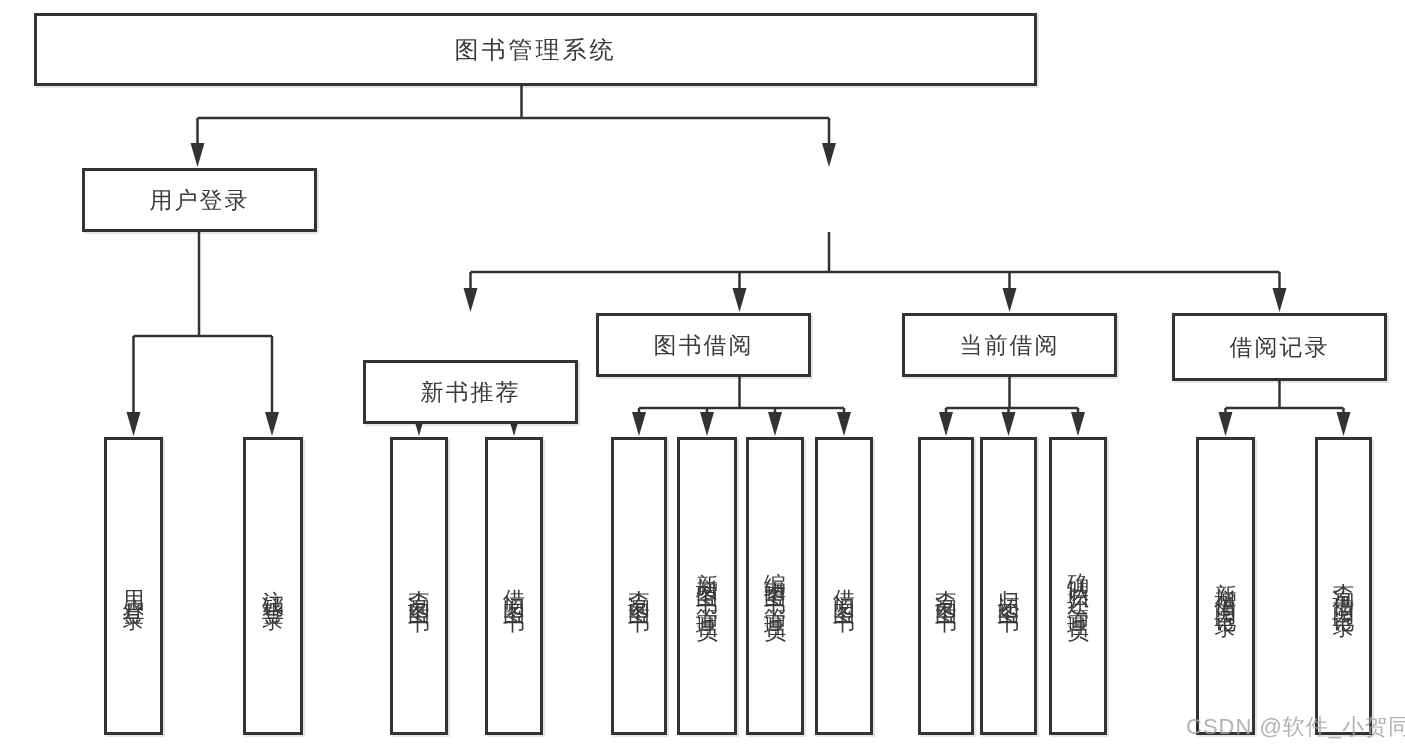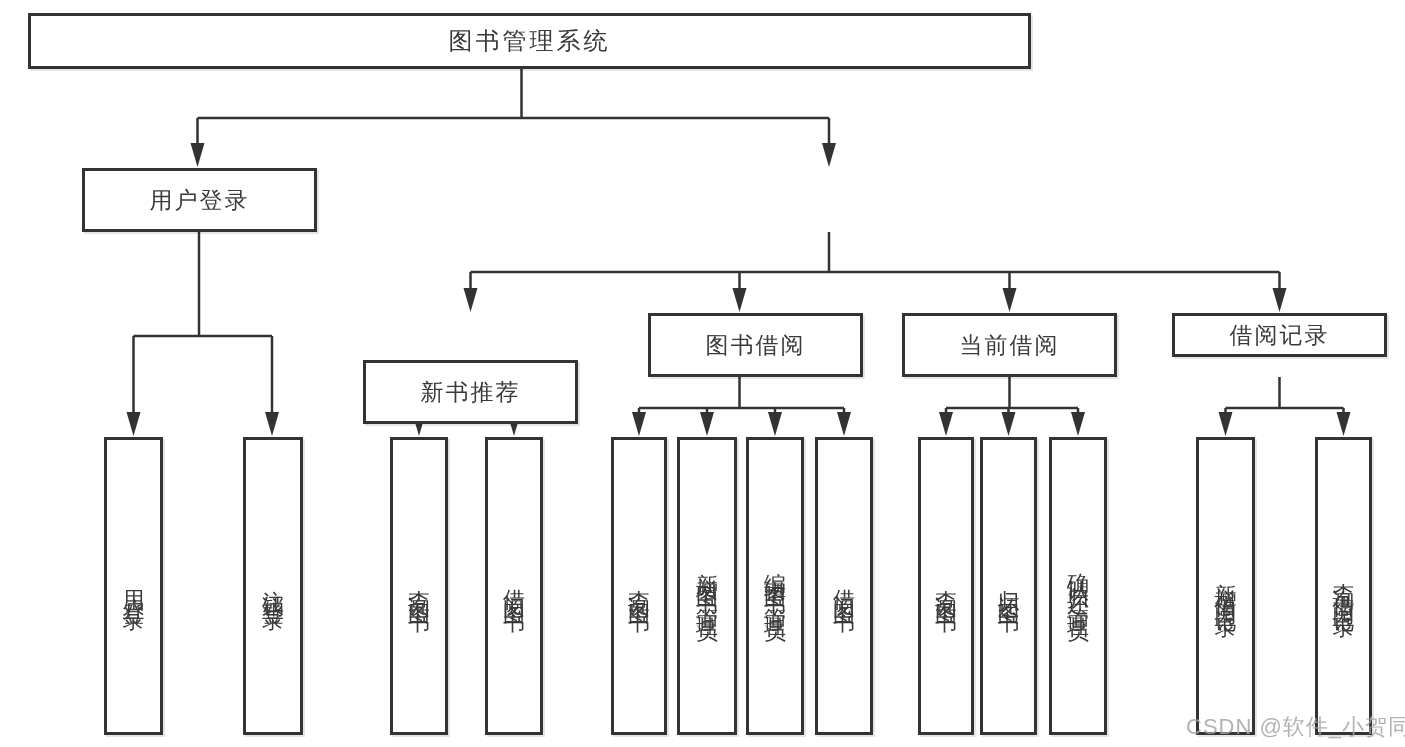--- a/index.html
+++ b/index.html
@@ -95,7 +95,7 @@
     </g>
   </svg>
 
-  <div class="box root-box" style="left:28px; top:13px; width:1003px; height:56px;">图书管理系统</div>
+  <div class="box root-box" style="left:34px; top:13px; width:1003px; height:73px;">图书管理系统</div>
 
   <div class="box h-box" style="left:82px; top:168px; width:235px; height:64px;">用户登录</div>
 

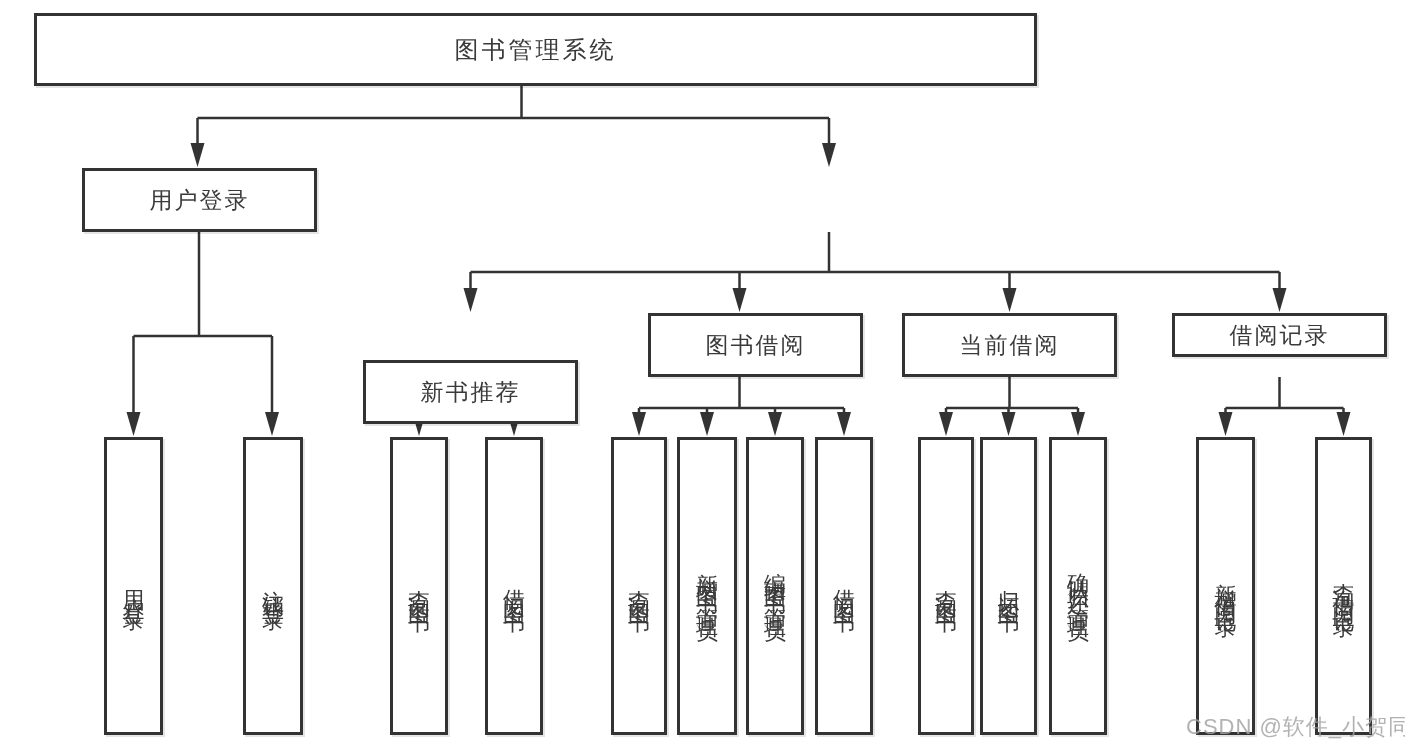--- a/index.html
+++ b/index.html
@@ -100,7 +100,7 @@
   <div class="box h-box" style="left:82px; top:168px; width:235px; height:64px;">用户登录</div>
 
   <div class="box h-box" style="left:363px; top:313px; width:215px; height:64px;margin-top:47px;">新书推荐</div>
-  <div class="box h-box" style="left:648px; top:313px; width:215px; height:64px;">图书借阅</div>
+  <div class="box h-box" style="left:596px; top:313px; width:215px; height:64px;">图书借阅</div>
   <div class="box h-box" style="left:902px; top:313px; width:215px; height:64px;font-family:Liberation Mono, monospace;">当前借阅</div>
   <div class="box h-box" style="left:1172px; top:313px; width:215px; height:44px;">借阅记录</div>
 

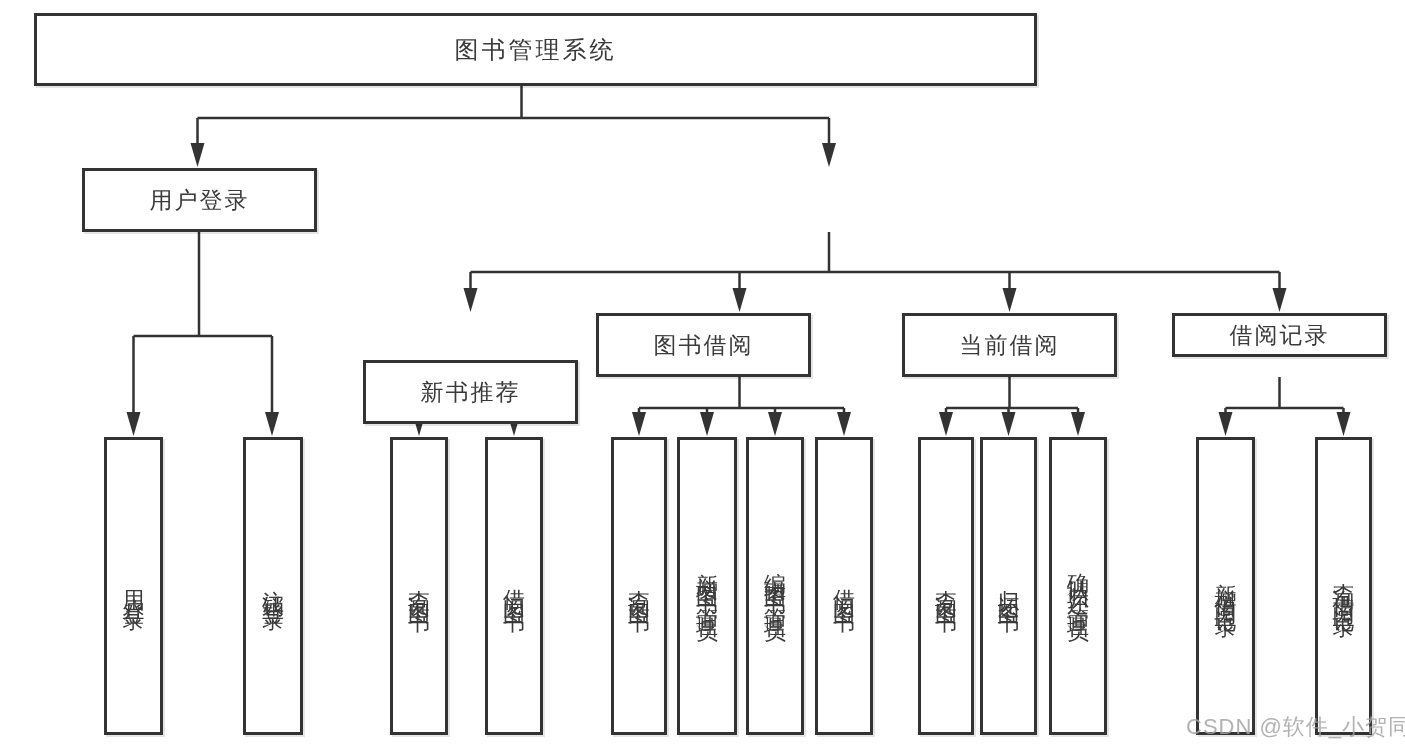--- a/index.html
+++ b/index.html
@@ -102,7 +102,7 @@
   <div class="box h-box" style="left:363px; top:313px; width:215px; height:64px;margin-top:47px;">新书推荐</div>
   <div class="box h-box" style="left:596px; top:313px; width:215px; height:64px;">图书借阅</div>
   <div class="box h-box" style="left:902px; top:313px; width:215px; height:64px;font-family:Liberation Mono, monospace;">当前借阅</div>
-  <div class="box h-box" style="left:1172px; top:313px; width:215px; height:44px;">借阅记录</div>
+  <div class="box h-box" style="left:1172px; top:313px; width:215px; height:68px;">借阅记录</div>
 
   <div class="box v-box" style="left:104px; top:437px; width:59px; height:298px;">用户登录</div>
   <div class="box v-box" style="left:243px; top:437px; width:60px; height:298px;">注销登录</div>

